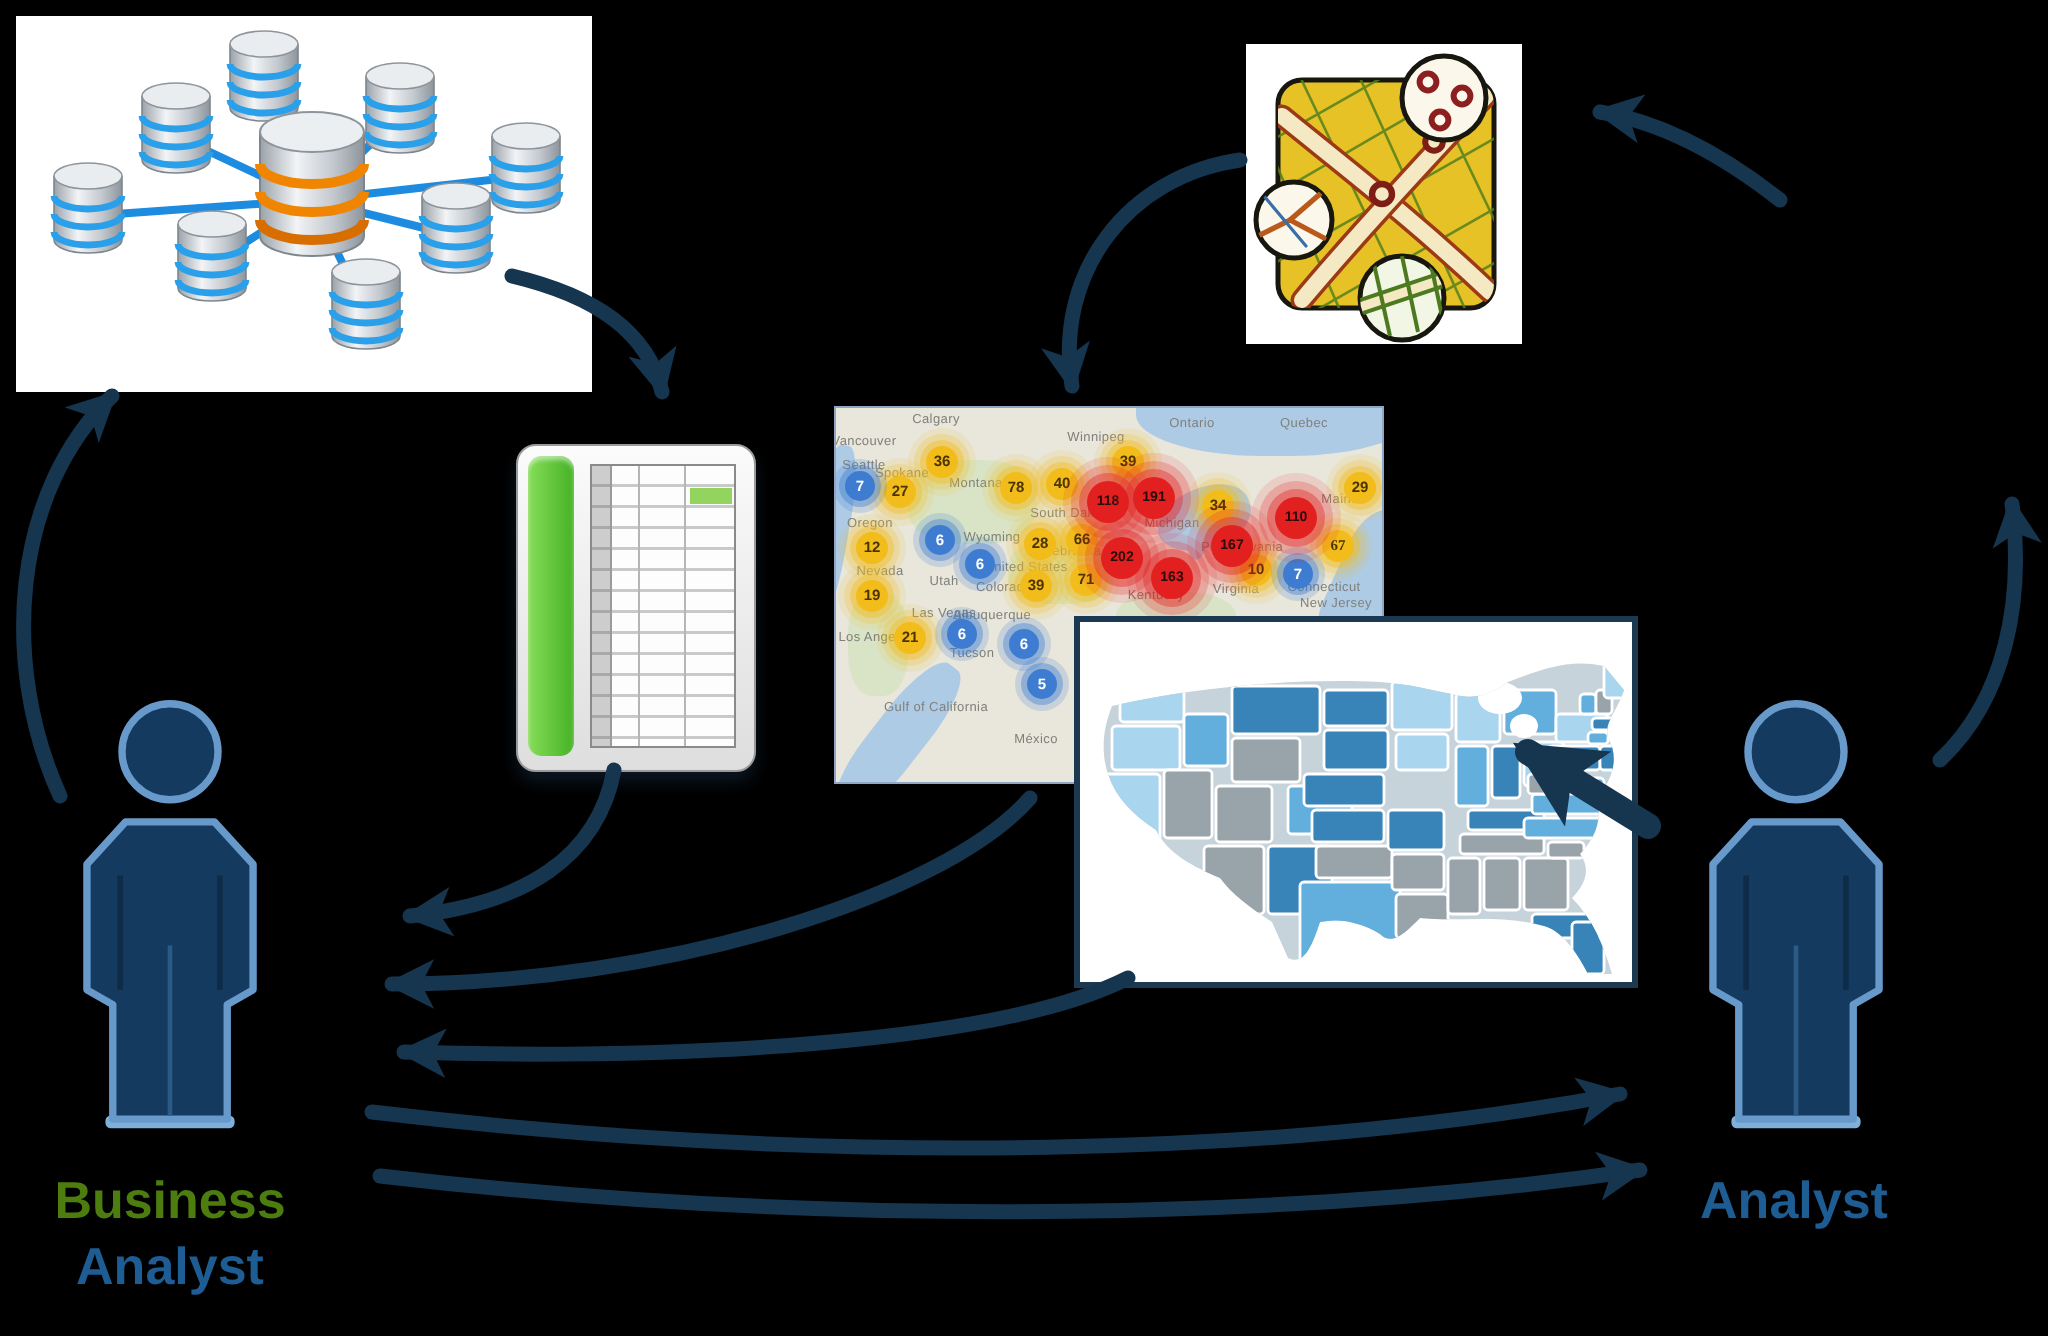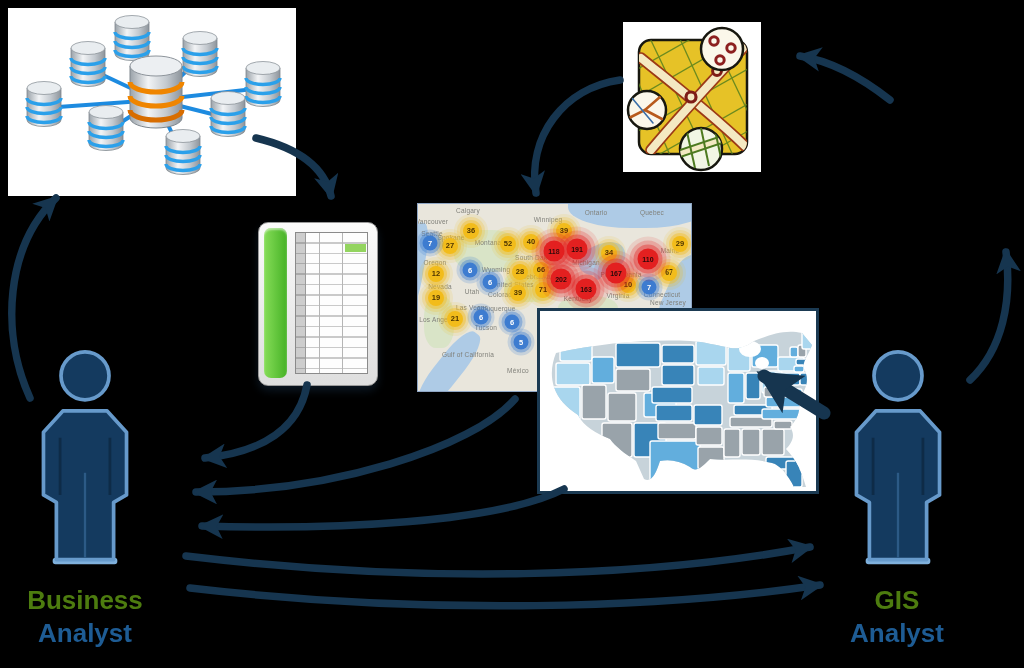--- a/index.html
+++ b/index.html
@@ -214,7 +214,7 @@
     <div id="gmap-markers">
         <div class="marker y" style="left: 53px; top: 27px;">36</div>
         <div class="marker y" style="left: 32px; top: 42px;">27</div>
-        <div class="marker y" style="left: 90px; top: 40px;">52</div>
+        <div class="marker y" style="left: 90px; top: 40px;">78</div>
         <div class="marker y" style="left: 113px; top: 38px;">40</div>
         <div class="marker y" style="left: 146px; top: 27px;">39</div>
         <div class="marker y" style="left: 18px; top: 70px;">12</div>

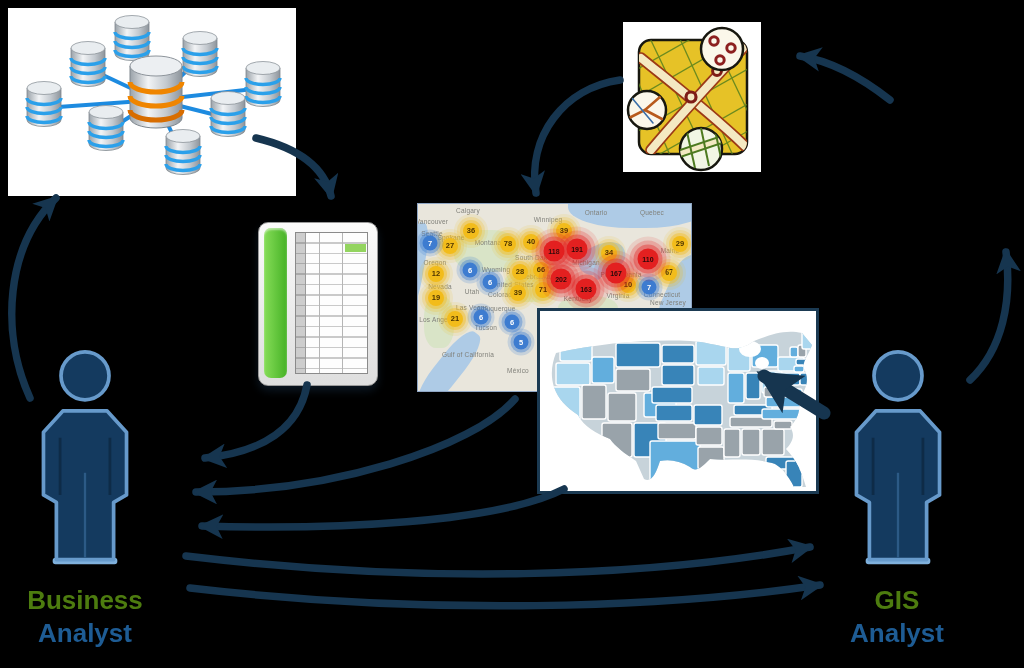--- a/index.html
+++ b/index.html
@@ -343,7 +343,6 @@
     <div class="l2">Analyst</div>
   </div>
   <div id="label-gis" class="actor-label">
-    <div class="l1">GIS</div>
     <div class="l2">Analyst</div>
   </div>
 

